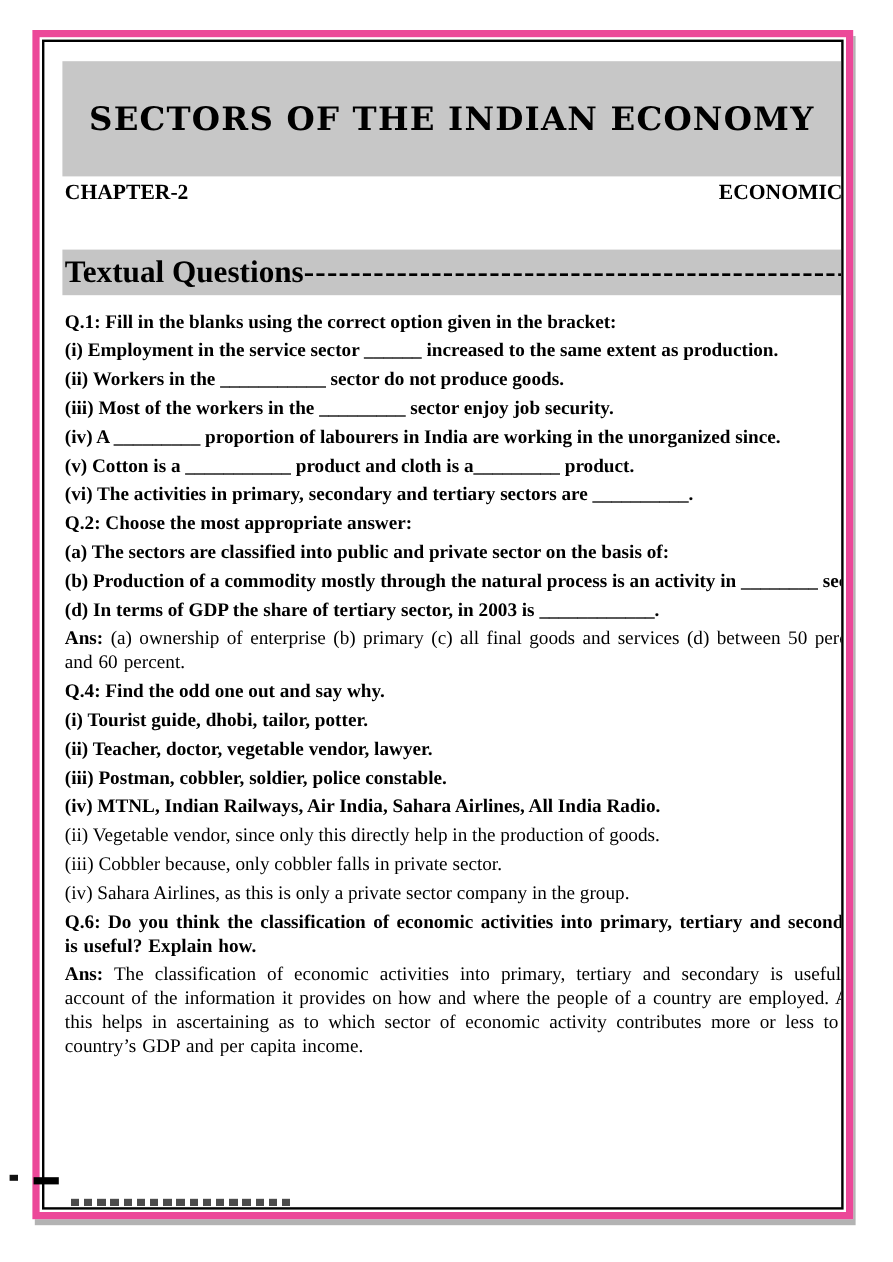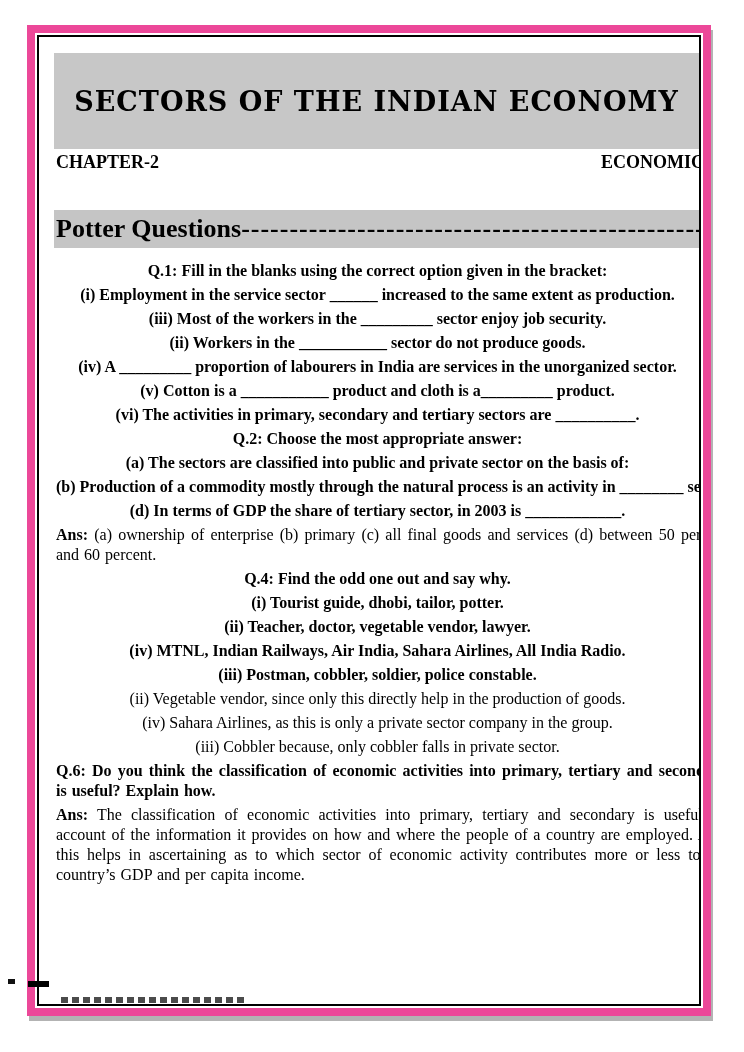--- a/index.html
+++ b/index.html
@@ -9,7 +9,7 @@
   }
   .frame{
     position:absolute;left:27px;top:25px;width:684px;height:991px;
-    border:8px solid #ec4899;box-sizing:border-box;
+    border:6px solid #ec4899;box-sizing:border-box;
     box-shadow:2px 5px 0 #b3b3b3;
     background:#fff;
   }

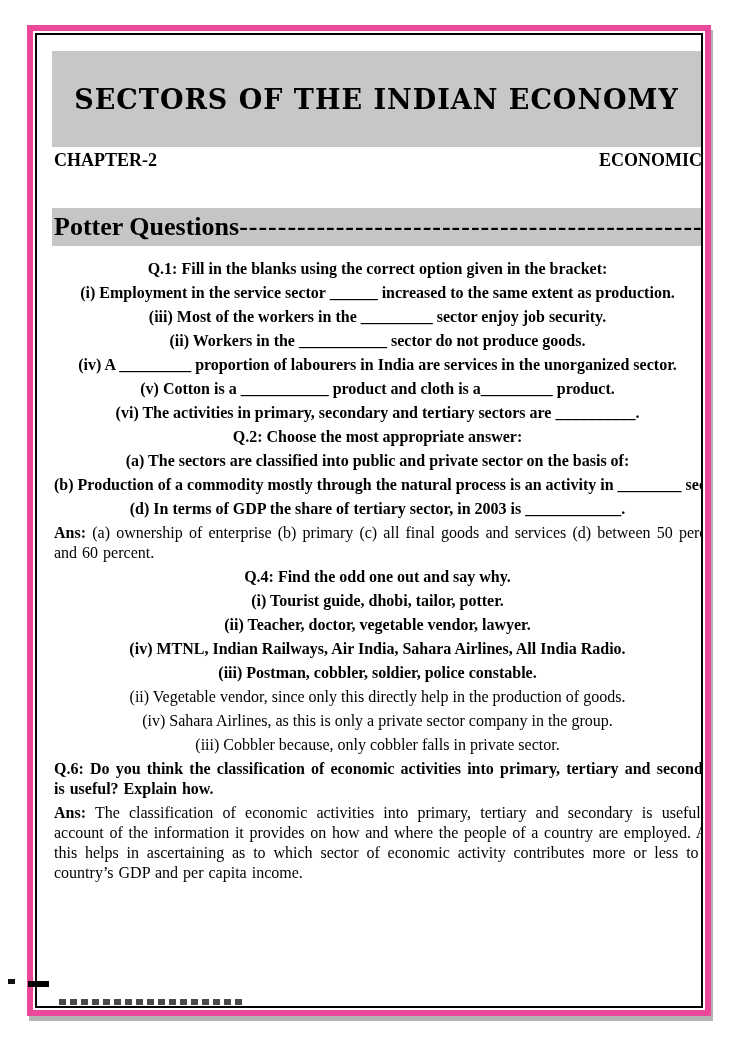--- a/index.html
+++ b/index.html
@@ -71,7 +71,7 @@
       <span>ECONOMICS</span>
     </div>
 
-    <div class="section-bar" style="background: rgb(197, 197, 197);"><span class="section-title">Potter Questions</span><span class="section-dashes">--------------------------------------------------------------------------------</span></div>
+    <div class="section-bar" style="background: rgb(197, 197, 197);"><span class="section-title">Textual Questions</span><span class="section-dashes">--------------------------------------------------------------------------------</span></div>
 
     <div class="questions">
         <p><strong>Q.1: Fill in the blanks using the correct option given in the bracket:</strong></p>

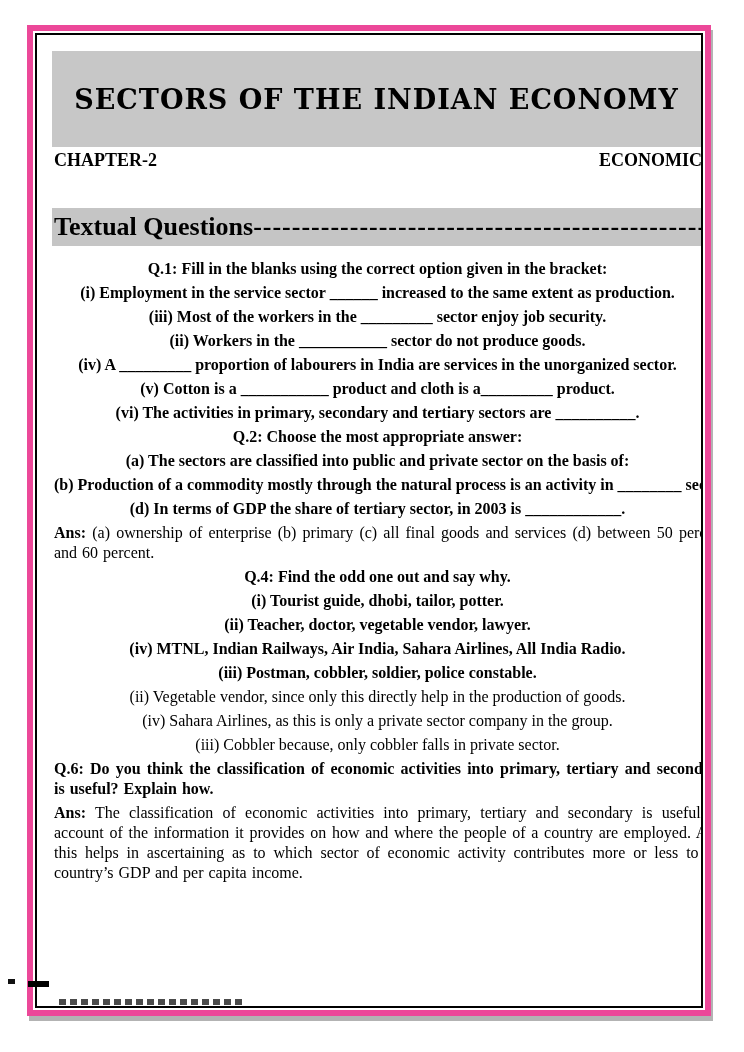--- a/index.html
+++ b/index.html
@@ -39,7 +39,7 @@
   .section-bar .section-dashes{letter-spacing:1px;}
   .questions{margin:13px 0 0 17px;font-size:16px;}
   .questions p{
-    margin:0 0 4px 0;line-height:20px;white-space:nowrap;text-align:center;
+    margin:0 0 4px 0;line-height:20px;white-space:nowrap;
   }
   .questions p.wrap{
     white-space:normal;text-align:justify;width:672px;word-spacing:1px;

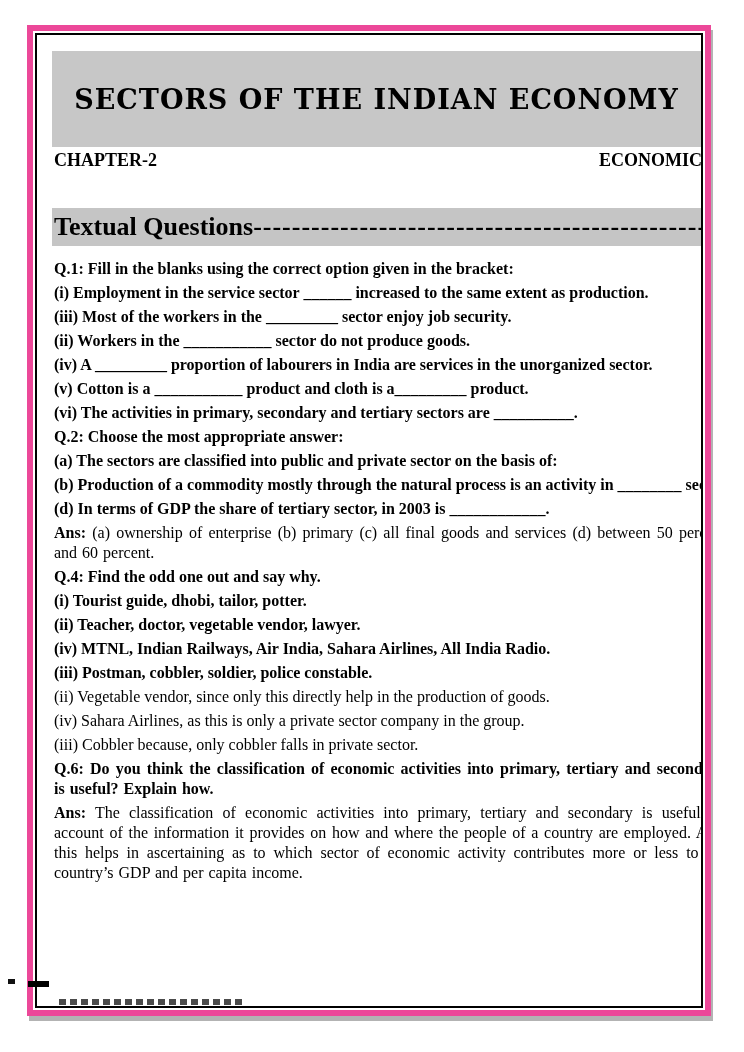--- a/index.html
+++ b/index.html
@@ -76,8 +76,8 @@
     <div class="questions">
         <p><strong>Q.1: Fill in the blanks using the correct option given in the bracket:</strong></p>
         <p><strong>(i) Employment in the service sector ______ increased to the same extent as production.</strong></p>
+        <p><strong>(ii) Workers in the ___________ sector do not produce goods.</strong></p>
         <p><strong>(iii) Most of the workers in the _________ sector enjoy job security.</strong></p>
-        <p><strong>(ii) Workers in the ___________ sector do not produce goods.</strong></p>
         <p><strong>(iv) A _________ proportion of labourers in India are services in the unorganized sector.</strong></p>
         <p><strong>(v) Cotton is a ___________ product and cloth is a_________ product.</strong></p>
         <p><strong>(vi) The activities in primary, secondary and tertiary sectors are __________.</strong></p>

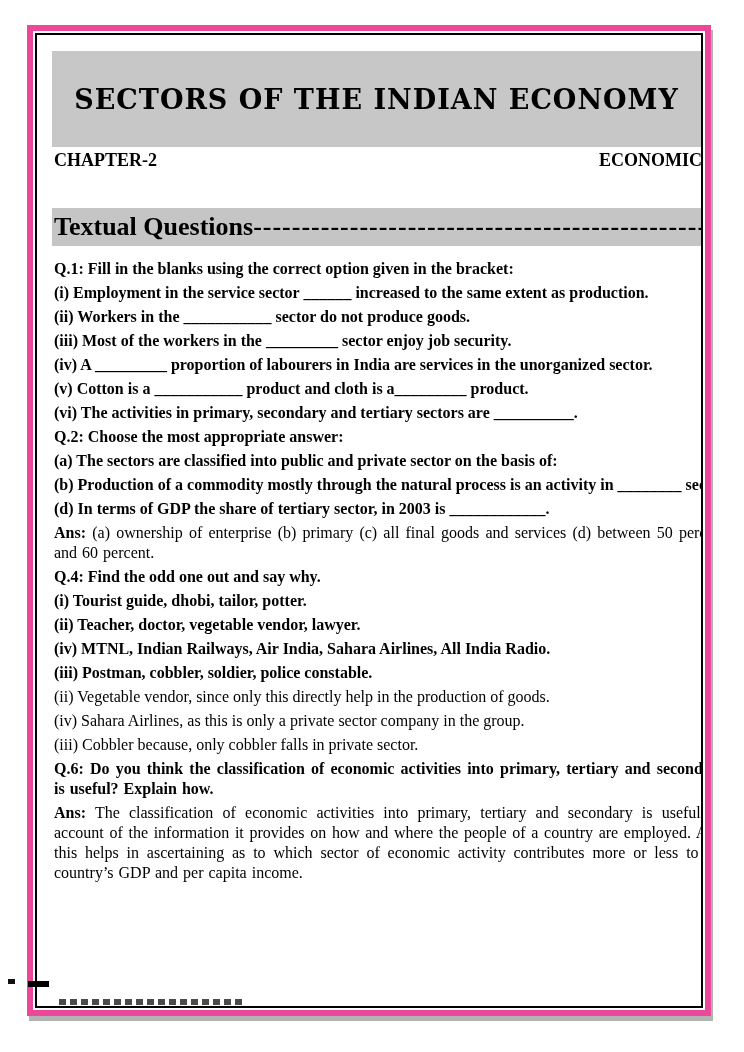--- a/index.html
+++ b/index.html
@@ -78,7 +78,7 @@
         <p><strong>(i) Employment in the service sector ______ increased to the same extent as production.</strong></p>
         <p><strong>(ii) Workers in the ___________ sector do not produce goods.</strong></p>
         <p><strong>(iii) Most of the workers in the _________ sector enjoy job security.</strong></p>
-        <p><strong>(iv) A _________ proportion of labourers in India are services in the unorganized sector.</strong></p>
+        <p><strong>(iv) A _________ proportion of labourers in India are working in the unorganized since.</strong></p>
         <p><strong>(v) Cotton is a ___________ product and cloth is a_________ product.</strong></p>
         <p><strong>(vi) The activities in primary, secondary and tertiary sectors are __________.</strong></p>
         <p><strong>Q.2: Choose the most appropriate answer:</strong></p>

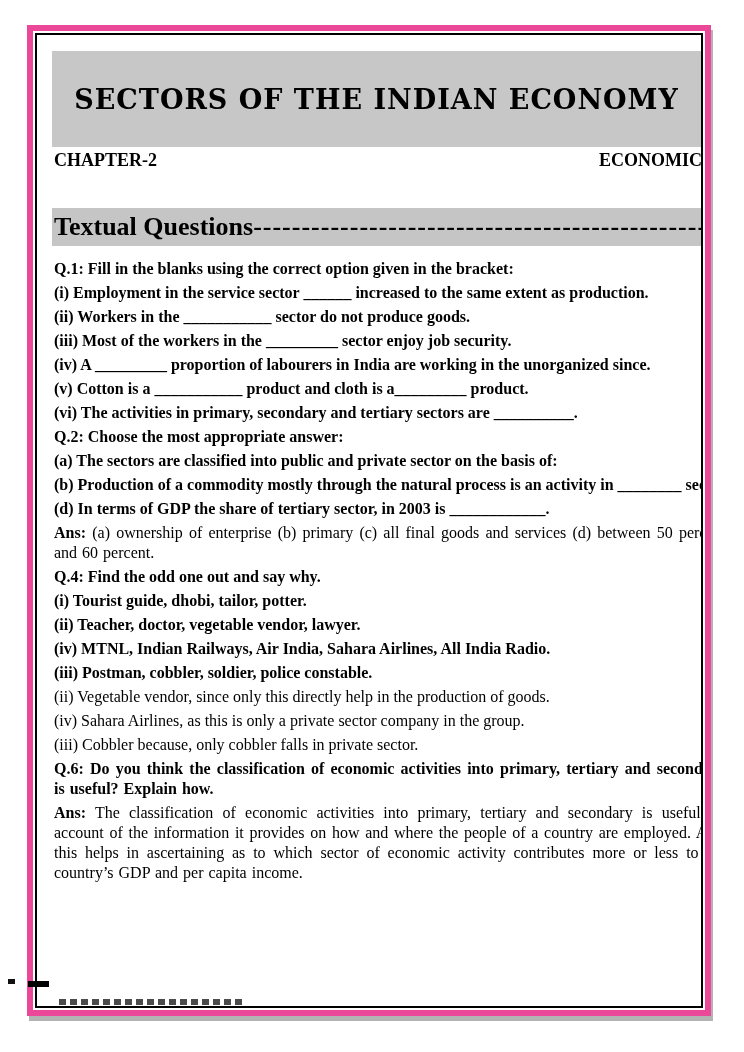--- a/index.html
+++ b/index.html
@@ -89,8 +89,8 @@
         <p><strong>Q.4: Find the odd one out and say why.</strong></p>
         <p><strong>(i) Tourist guide, dhobi, tailor, potter.</strong></p>
         <p><strong>(ii) Teacher, doctor, vegetable vendor, lawyer.</strong></p>
+        <p><strong>(iii) Postman, cobbler, soldier, police constable.</strong></p>
         <p><strong>(iv) MTNL, Indian Railways, Air India, Sahara Airlines, All India Radio.</strong></p>
-        <p><strong>(iii) Postman, cobbler, soldier, police constable.</strong></p>
         <p>(ii) Vegetable vendor, since only this directly help in the production of goods.</p>
         <p>(iv) Sahara Airlines, as this is only a private sector company in the group.</p>
         <p>(iii) Cobbler because, only cobbler falls in private sector.</p>

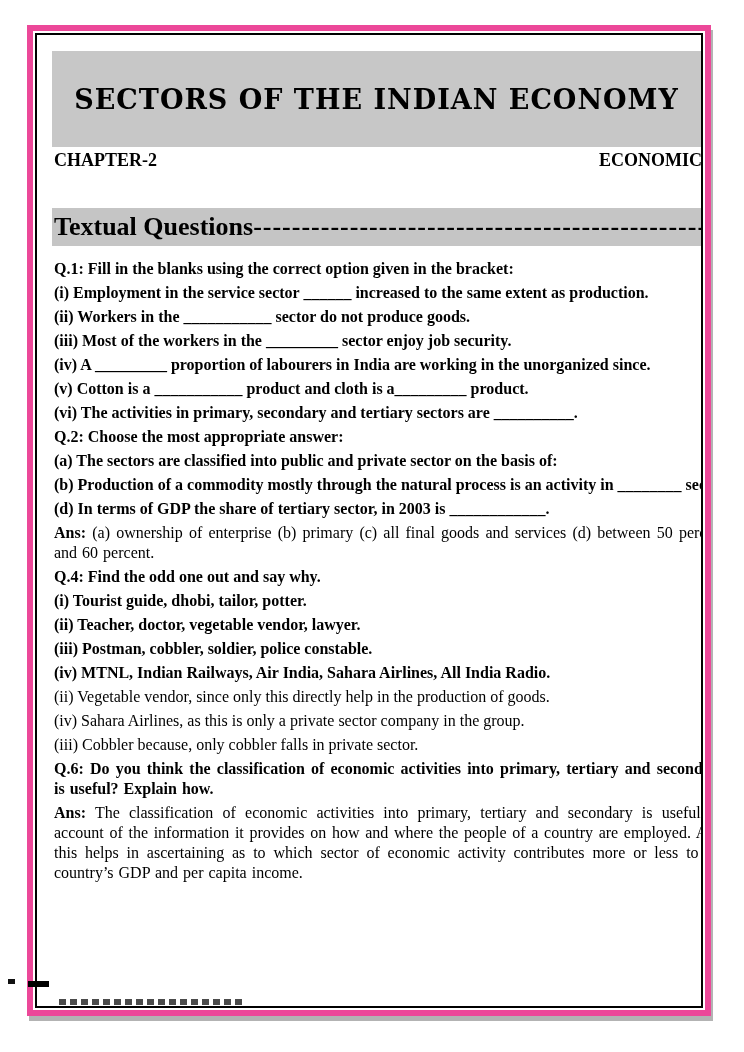--- a/index.html
+++ b/index.html
@@ -92,8 +92,8 @@
         <p><strong>(iii) Postman, cobbler, soldier, police constable.</strong></p>
         <p><strong>(iv) MTNL, Indian Railways, Air India, Sahara Airlines, All India Radio.</strong></p>
         <p>(ii) Vegetable vendor, since only this directly help in the production of goods.</p>
+        <p>(iii) Cobbler because, only cobbler falls in private sector.</p>
         <p>(iv) Sahara Airlines, as this is only a private sector company in the group.</p>
-        <p>(iii) Cobbler because, only cobbler falls in private sector.</p>
         <p class="wrap"><strong>Q.6: Do you think the classification of economic activities into primary, tertiary and secondary is useful? Explain how.</strong></p>
         <p class="wrap"><strong>Ans:</strong> The classification of economic activities into primary, tertiary and secondary is useful on account of the information it provides on how and where the people of a country are employed. Also this helps in ascertaining as to which sector of economic activity contributes more or less to the country’s GDP and per capita income.</p>
       </div>

